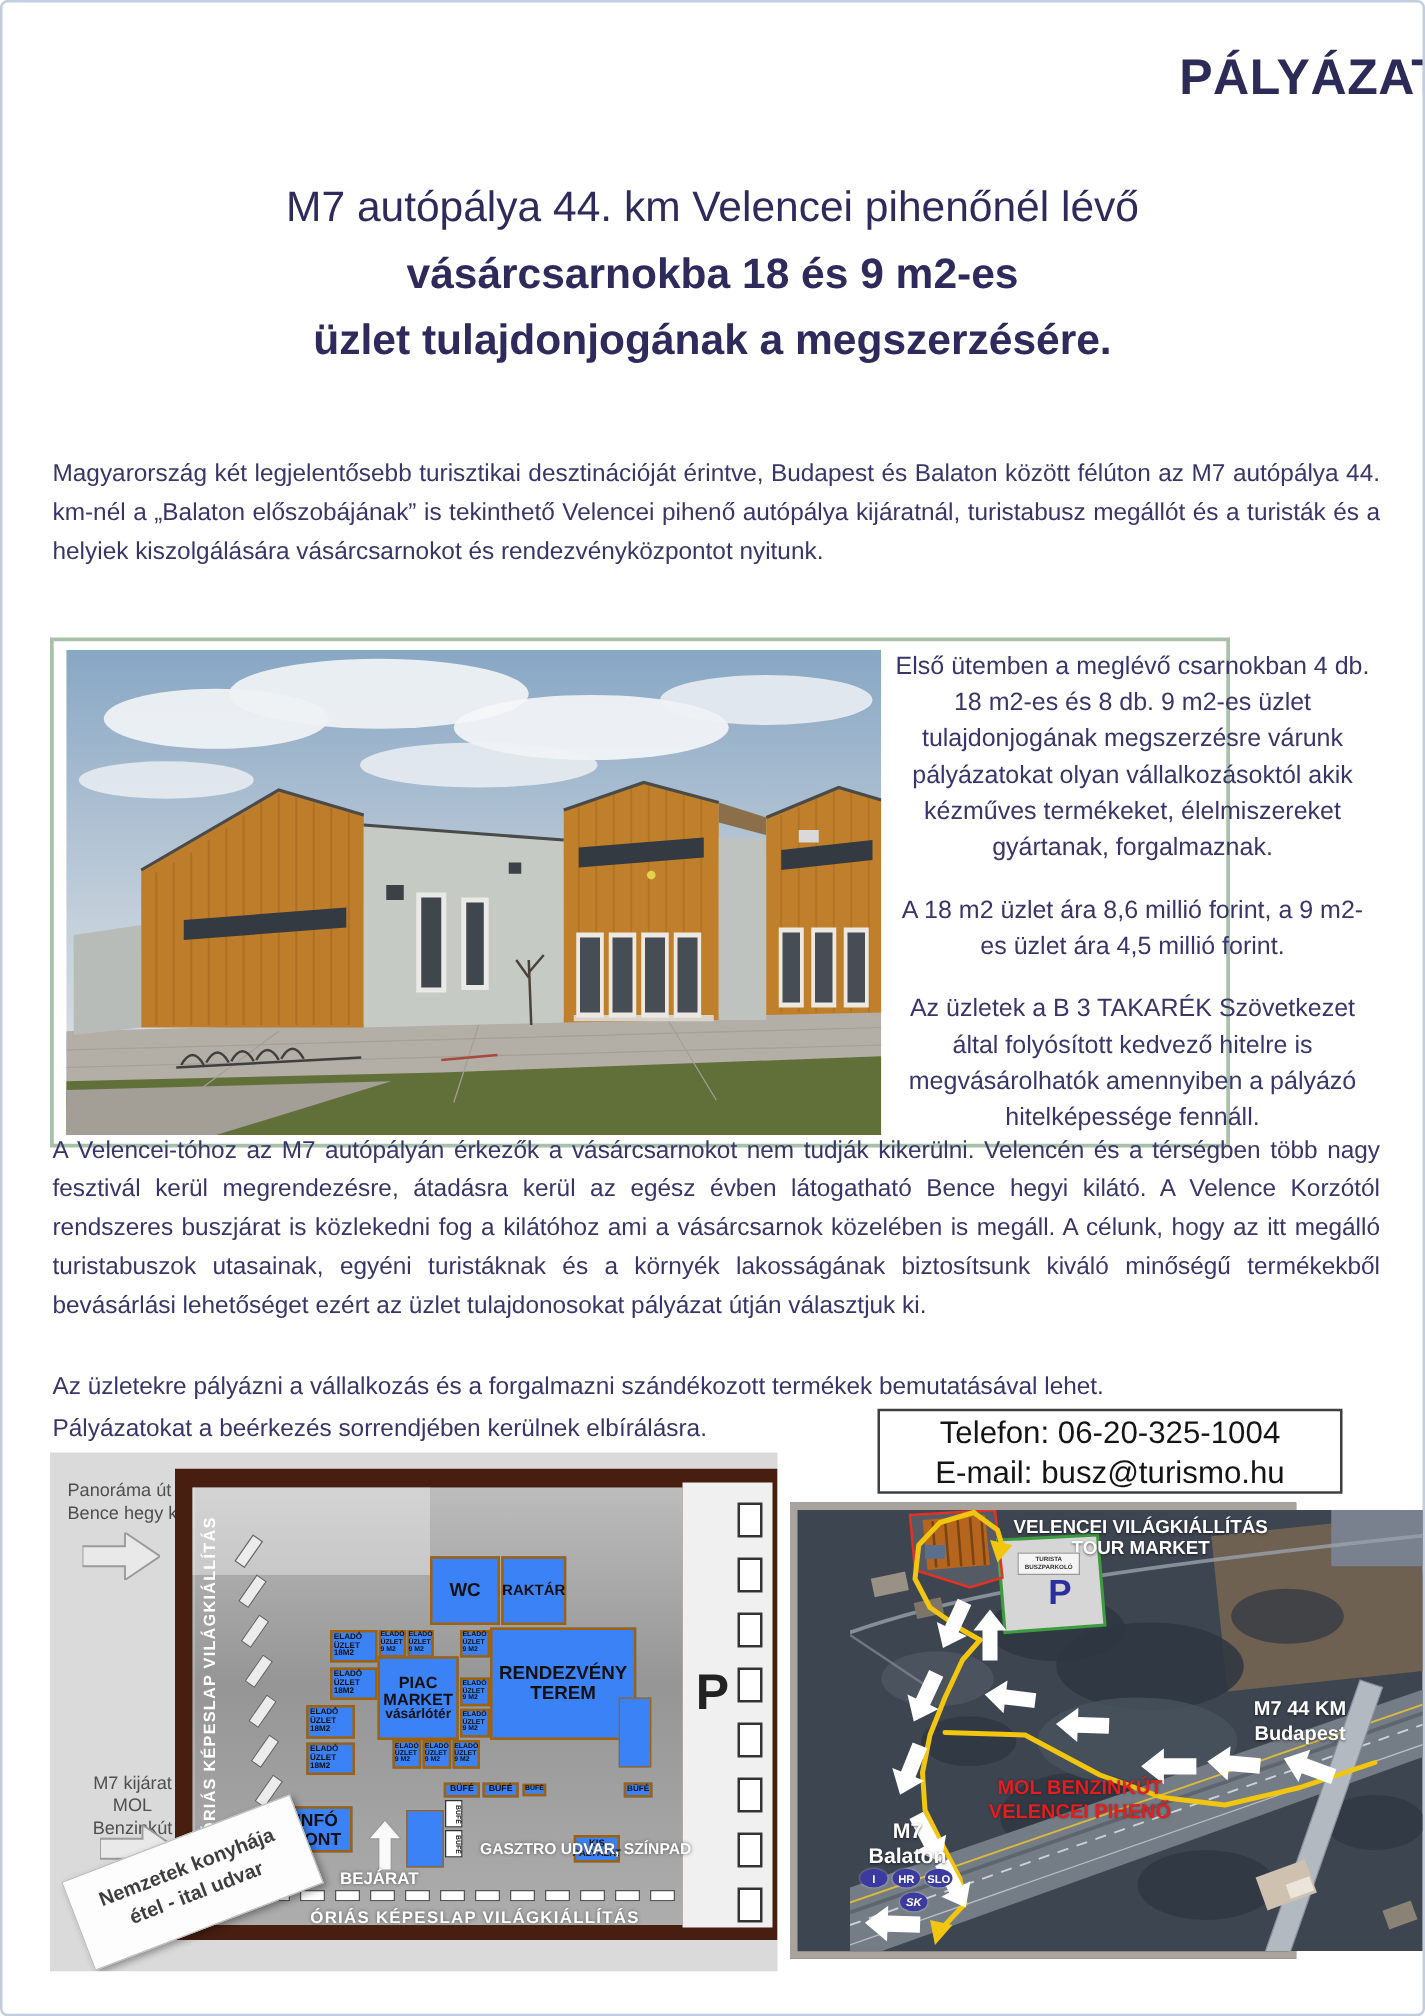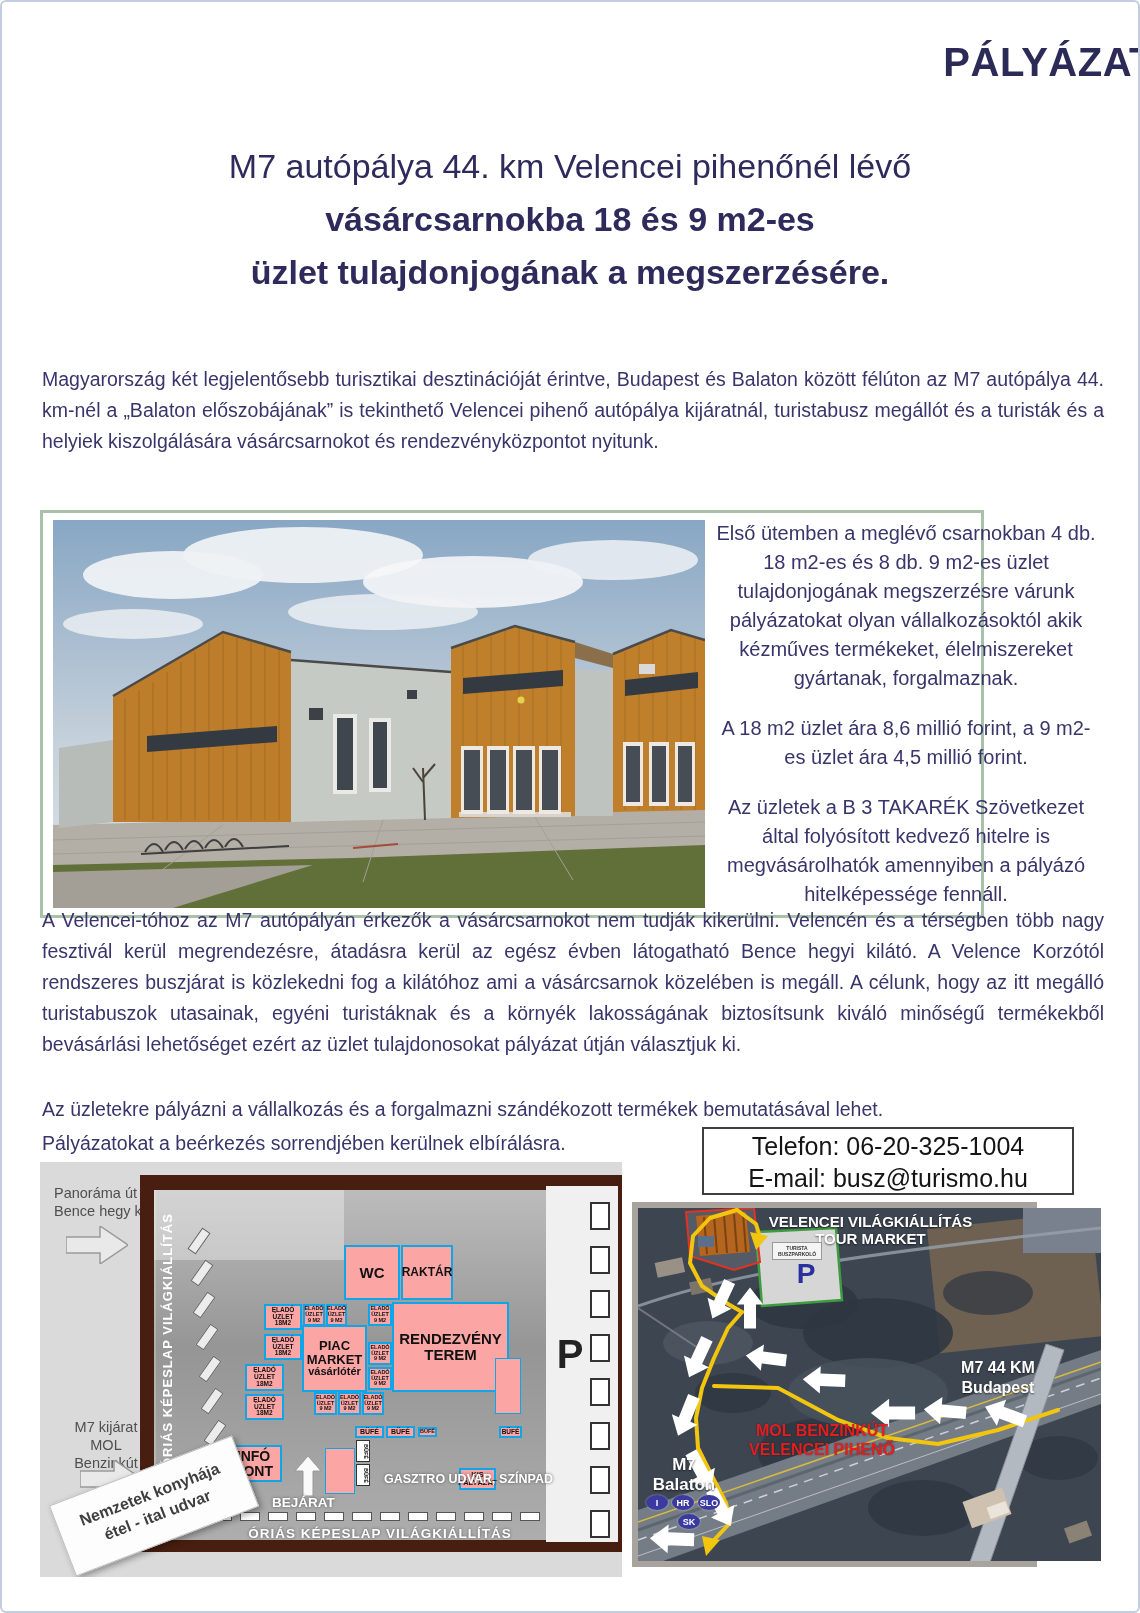--- a/index.html
+++ b/index.html
@@ -36,7 +36,7 @@
   .vbufe{position:absolute;width:14px;height:22px;background:#fff;border:1px solid #333;box-sizing:border-box;color:#111;font-size:5.5px;font-weight:700;writing-mode:vertical-rl;text-align:center;}
   .nemcard{position:absolute;left:16px;top:306px;width:196px;height:76px;background:#fdfdfd;border:1px solid #bbb;box-shadow:2px 3px 6px rgba(0,0,0,.35);transform:rotate(-21deg);text-align:center;color:#3e3e3e;font-weight:700;font-size:16px;line-height:22px;padding-top:14px;box-sizing:border-box;}
   
-  .aerial{position:absolute;left:630px;top:1200px;width:405px;height:365px;border:6px solid #a9a39d;box-sizing:border-box;background:#3d4551;}
+  .aerial{position:absolute;left:630px;top:1200px;width:405px;height:365px;border:6px solid #a9a39d;box-sizing:border-box;background:#3d4551;padding-left:42px;}
   .aerial-inner{position:relative;width:463px;height:353px;overflow:hidden;}
   .map-art{position:absolute;left:0;top:0;}
   .rm-label{position:absolute;color:#fff;font-weight:700;text-shadow:0 1px 2px rgba(0,0,0,.6);z-index:3;}

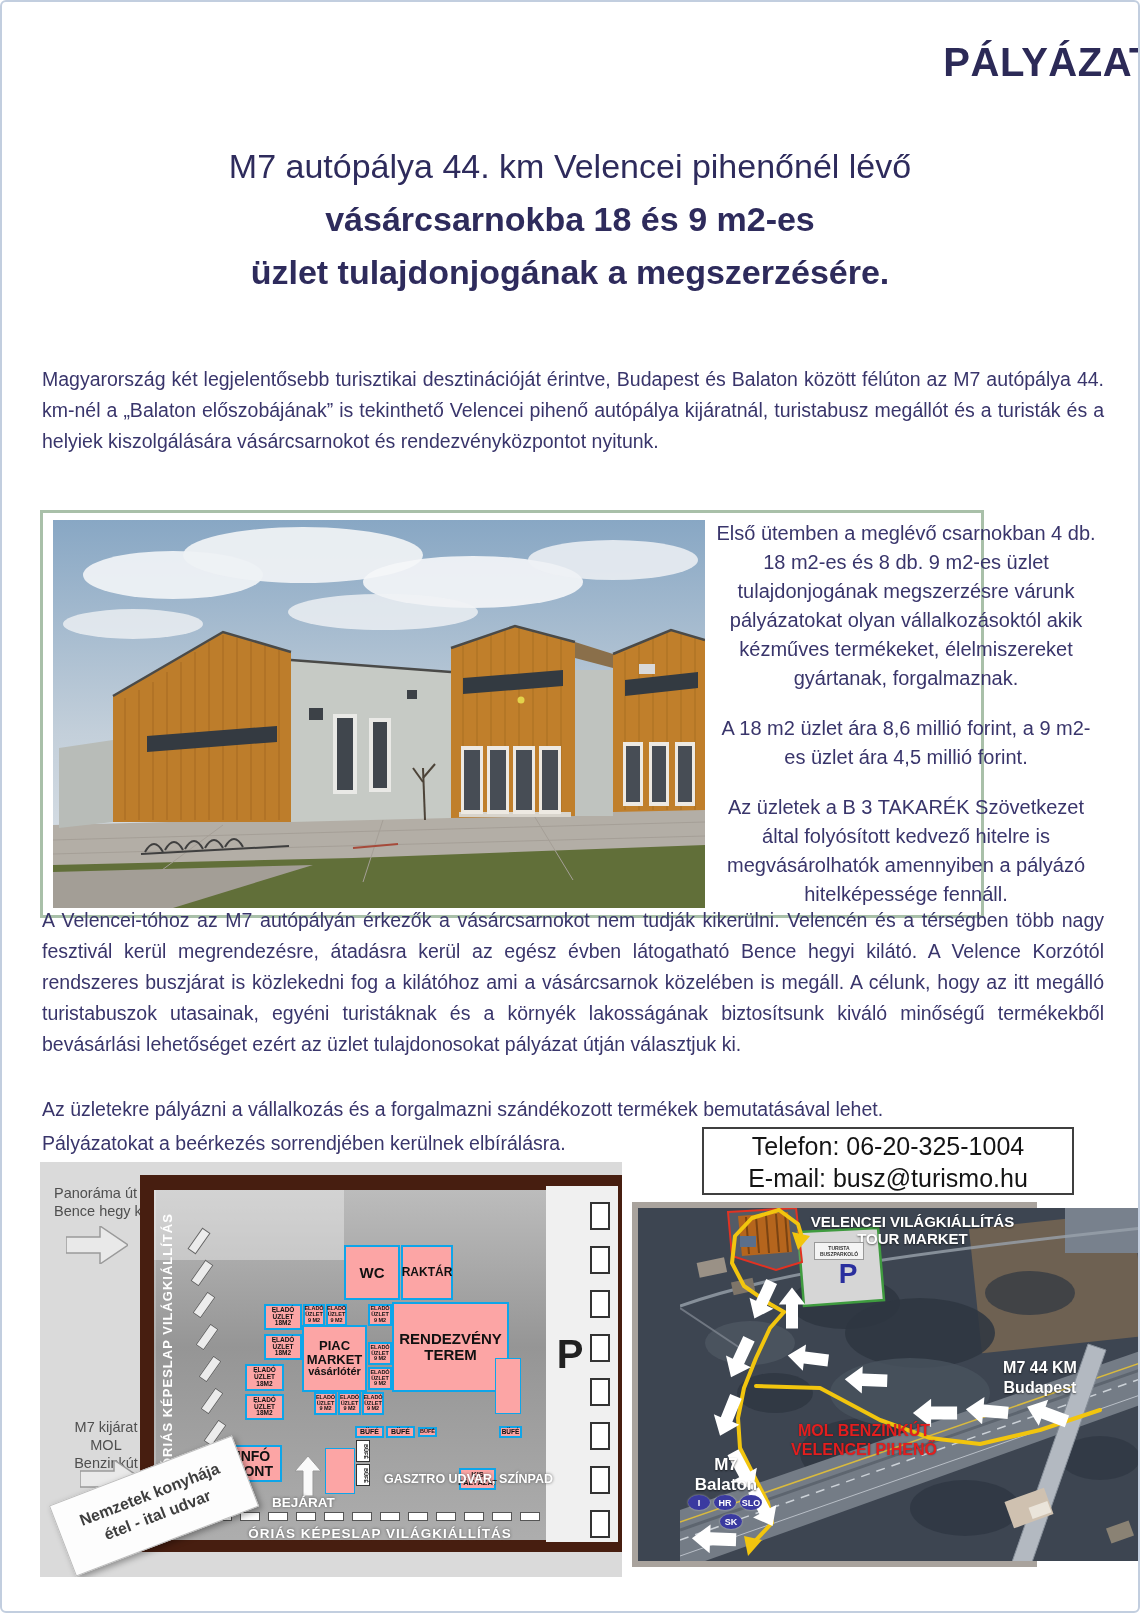--- a/index.html
+++ b/index.html
@@ -30,7 +30,7 @@
   .pletter{position:absolute;left:4px;top:146px;width:40px;text-align:center;font-size:40px;font-weight:800;color:#222;}
   .vtext{position:absolute;left:120px;top:96px;height:210px;writing-mode:vertical-rl;transform:rotate(180deg);color:#fff;font-weight:700;font-size:13px;letter-spacing:1px;white-space:nowrap;}
   .dstand{position:absolute;width:24px;height:8px;background:#ececec;border:1px solid #666;transform:rotate(-55deg);}
-  .pbox{position:absolute;background:#fca5a5;border:2px solid #0ea5e9;box-sizing:border-box;color:#111;font-weight:700;display:flex;flex-direction:column;align-items:center;justify-content:center;text-align:center;line-height:1.05;}
+  .pbox{position:absolute;background:#3b82f6;border:2px solid #a16207;box-sizing:border-box;color:#111;font-weight:700;display:flex;flex-direction:column;align-items:center;justify-content:center;text-align:left;line-height:1.05;}
   .tstand{position:absolute;width:20px;height:9px;background:#fff;border:1px solid #555;box-sizing:border-box;}
   .wlabel{position:absolute;color:#fff;font-weight:700;text-shadow:0 0 3px #555;}
   .vbufe{position:absolute;width:14px;height:22px;background:#fff;border:1px solid #333;box-sizing:border-box;color:#111;font-size:5.5px;font-weight:700;writing-mode:vertical-rl;text-align:center;}

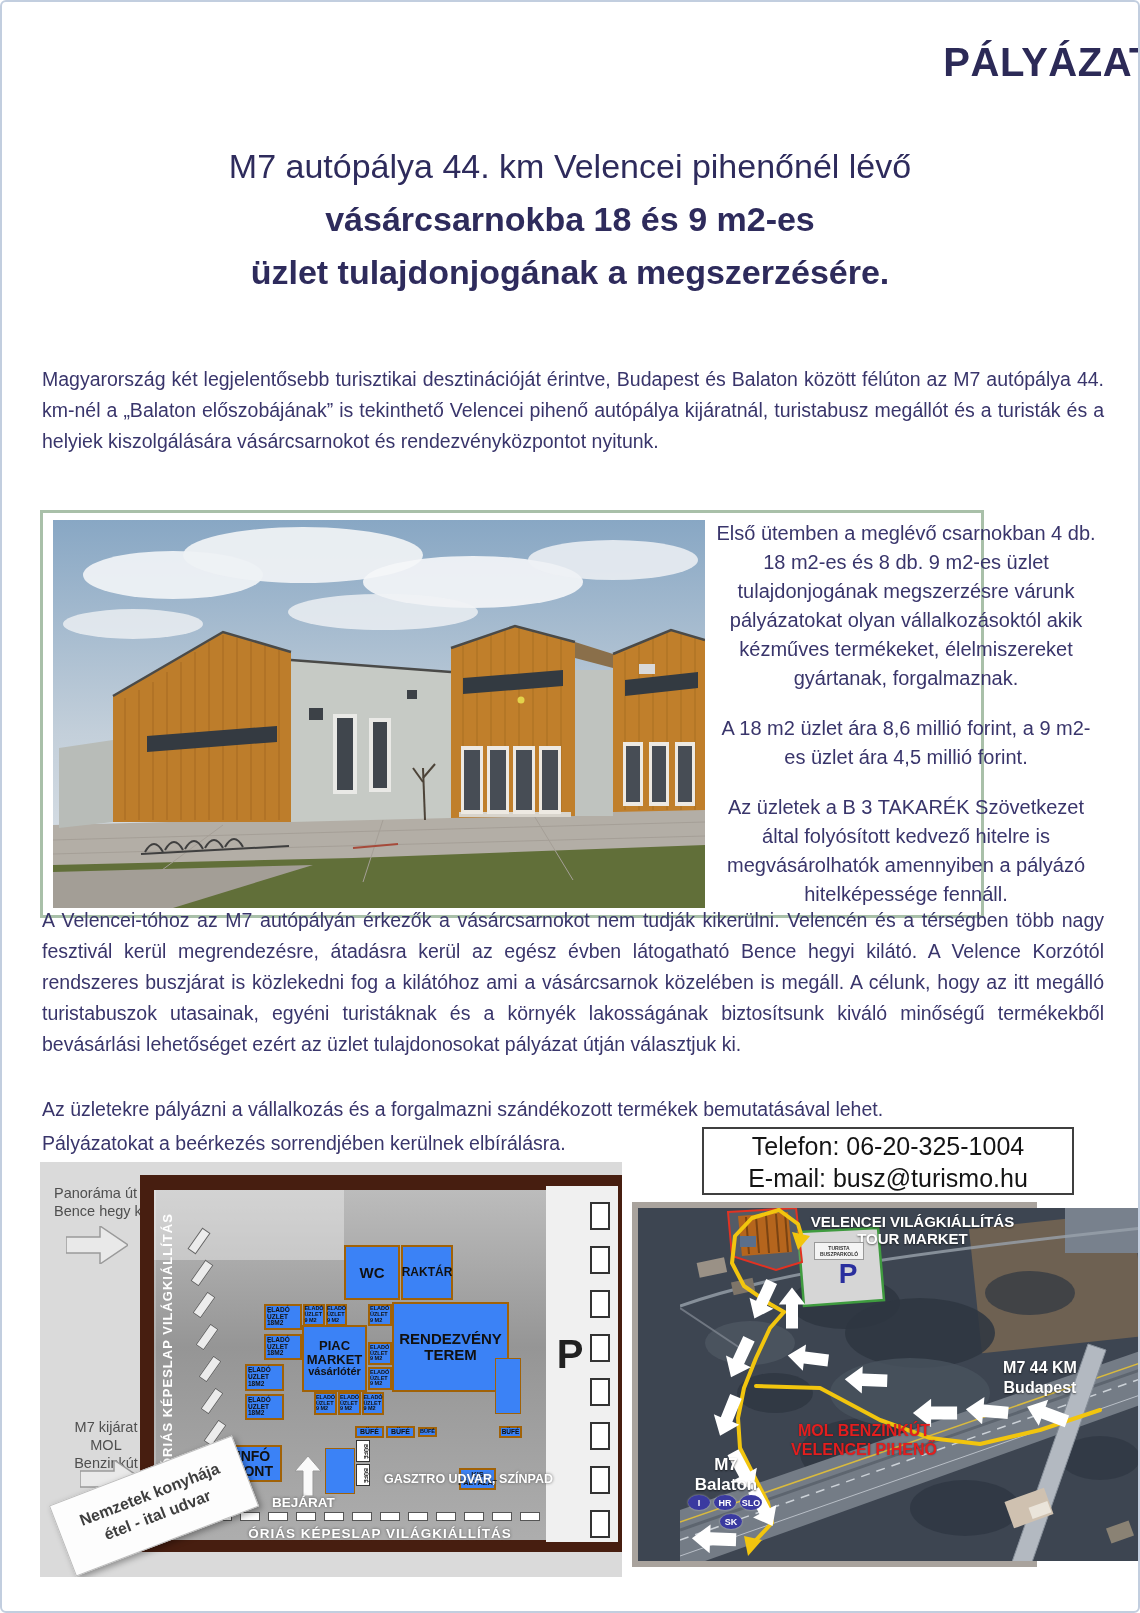--- a/index.html
+++ b/index.html
@@ -386,7 +386,7 @@
       <div class="badge" style="left:8px;top:287px;">I</div>
       <div class="badge" style="left:34px;top:287px;">HR</div>
       <div class="badge" style="left:60px;top:287px;">SLO</div>
-      <div class="badge" style="left:40px;top:306px;">SK</div>
+      <div class="badge" style="left:40px;top:306px;font-style:italic;">SK</div>
     </div>
   </div>
 

